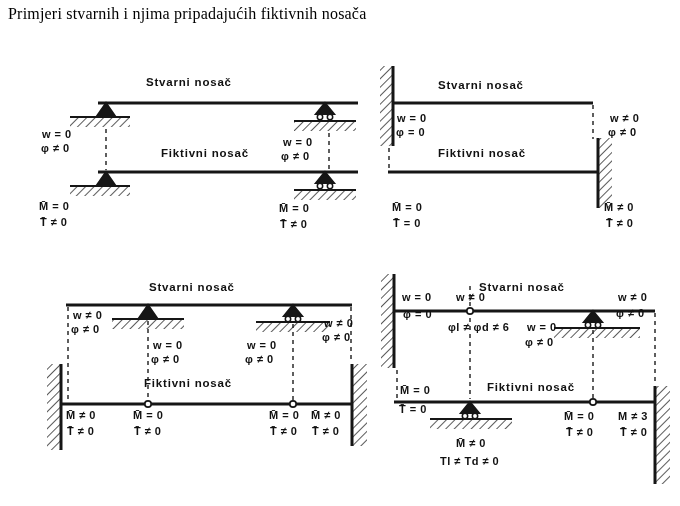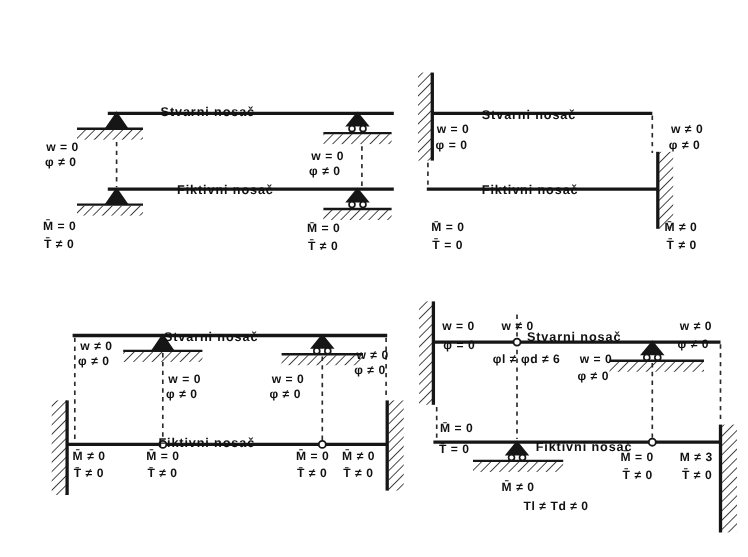--- a/index.html
+++ b/index.html
@@ -113,6 +113,7 @@
     <rect x="656" y="386" width="14" height="98" fill="url(#hatch)"></rect>
   </svg>
 
+  <div id="title">Primjeri stvarnih i njima pripadajućih fiktivnih nosača</div>
 
   <div class="lbl" style="left:146px;top:76px">Stvarni nosač</div>
   <div class="lbl" style="left:161px;top:147px">Fiktivni nosač</div>

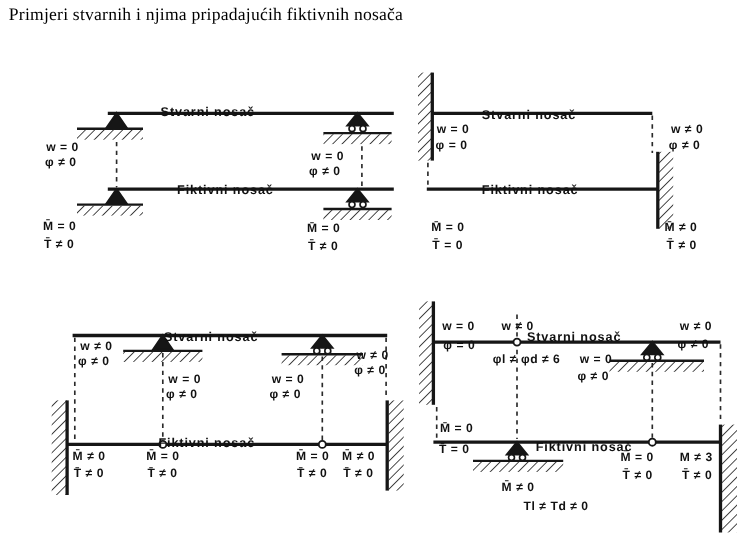--- a/index.html
+++ b/index.html
@@ -8,7 +8,7 @@
   #title{position:absolute;left:8px;top:5px;font:16px "Liberation Serif",serif;color:#000;
          letter-spacing:.2px;white-space:nowrap;}
   .lbl{position:absolute;font:bold 11.5px "Liberation Sans",sans-serif;color:#111;
-       letter-spacing:.8px;white-space:nowrap;margin-top:20px;}
+       letter-spacing:.8px;white-space:nowrap;}
   .ann{position:absolute;font:bold 11px "Liberation Sans",sans-serif;color:#111;
        letter-spacing:.5px;white-space:nowrap;}
   svg{position:absolute;left:0;top:0;}

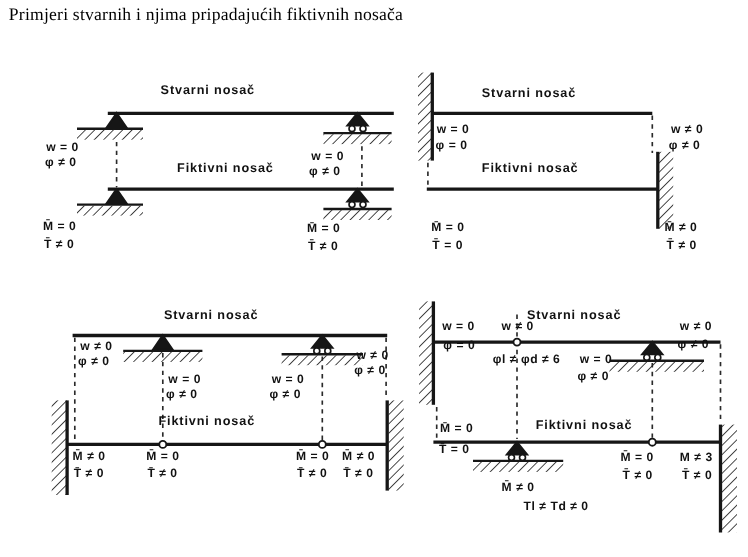--- a/index.html
+++ b/index.html
@@ -170,7 +170,7 @@
   <div class="ann" style="left:400px;top:384px">M̄ = 0</div>
   <div class="ann" style="left:399px;top:403px">T̄ = 0</div>
   <div class="ann" style="left:456px;top:437px">M̄ ≠ 0</div>
-  <div class="ann" style="left:476px;top:455px">Tl ≠ Td ≠ 0</div>
+  <div class="ann" style="left:440px;top:455px">Tl ≠ Td ≠ 0</div>
   <div class="ann" style="left:564px;top:410px">M̄ = 0</div>
   <div class="ann" style="left:566px;top:426px">T̄ ≠ 0</div>
   <div class="ann" style="left:618px;top:410px">M ≠ 3</div>

